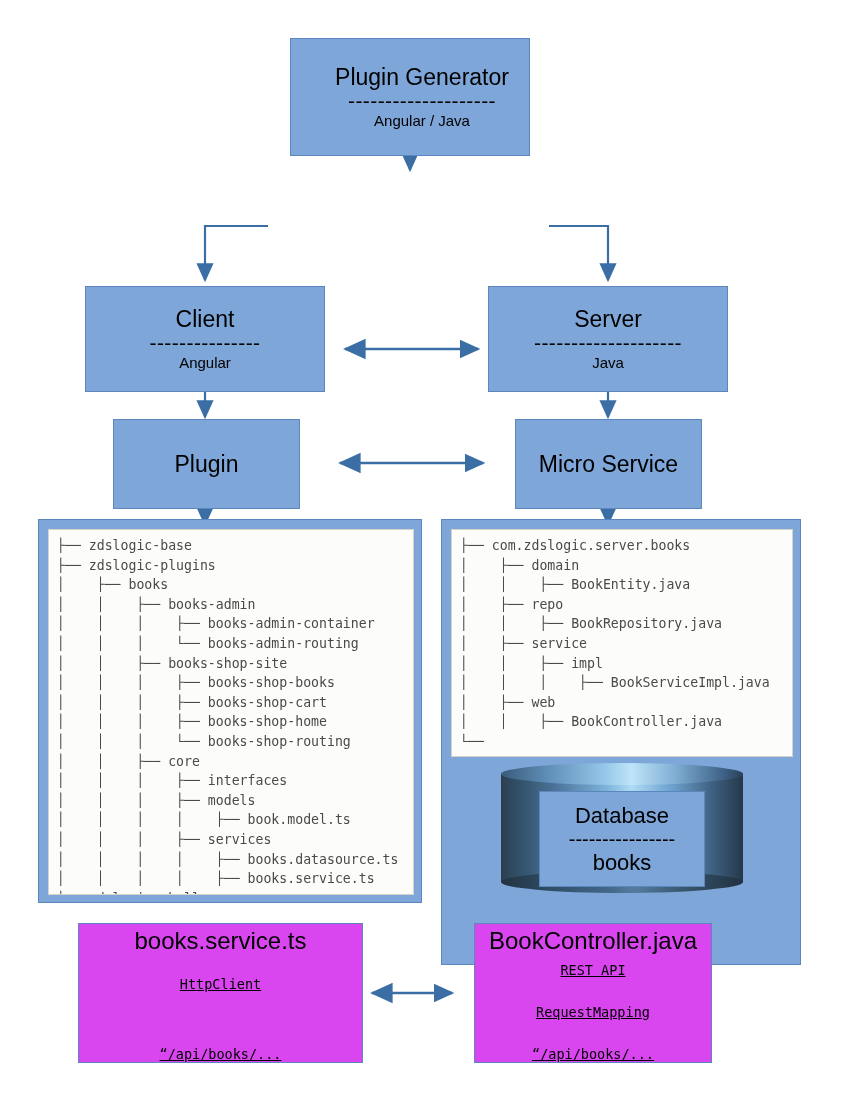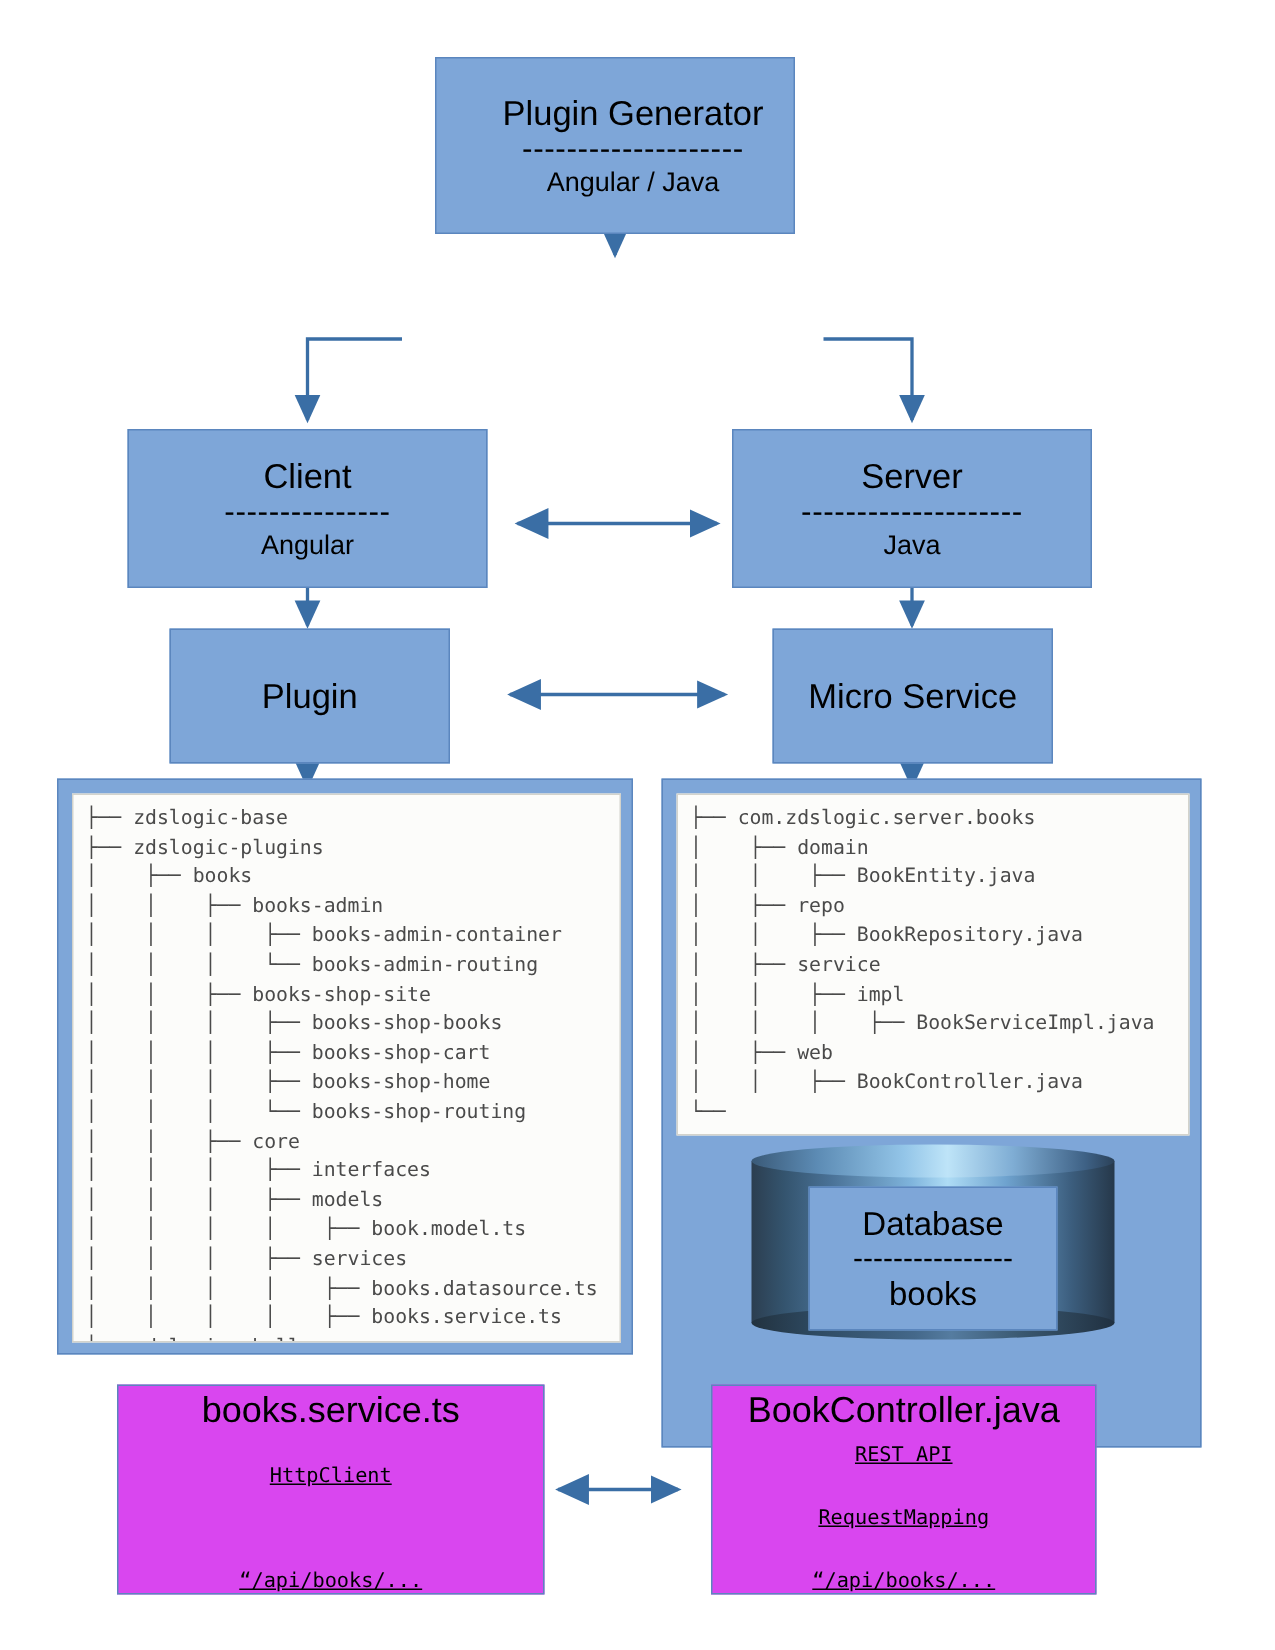--- a/index.html
+++ b/index.html
@@ -23,7 +23,7 @@
   }
   .box .ln1{font-size:23px;line-height:1.06;}
   .box .sep{font-size:21px;line-height:1.0;letter-spacing:.4px;margin:1px 0 2px;}
-  .box .ln2{font-size:18px;line-height:1.06;}
+  .box .ln2{font-size:15px;line-height:1.06;}
   .box.single .ln1{font-size:23px;}
 
   

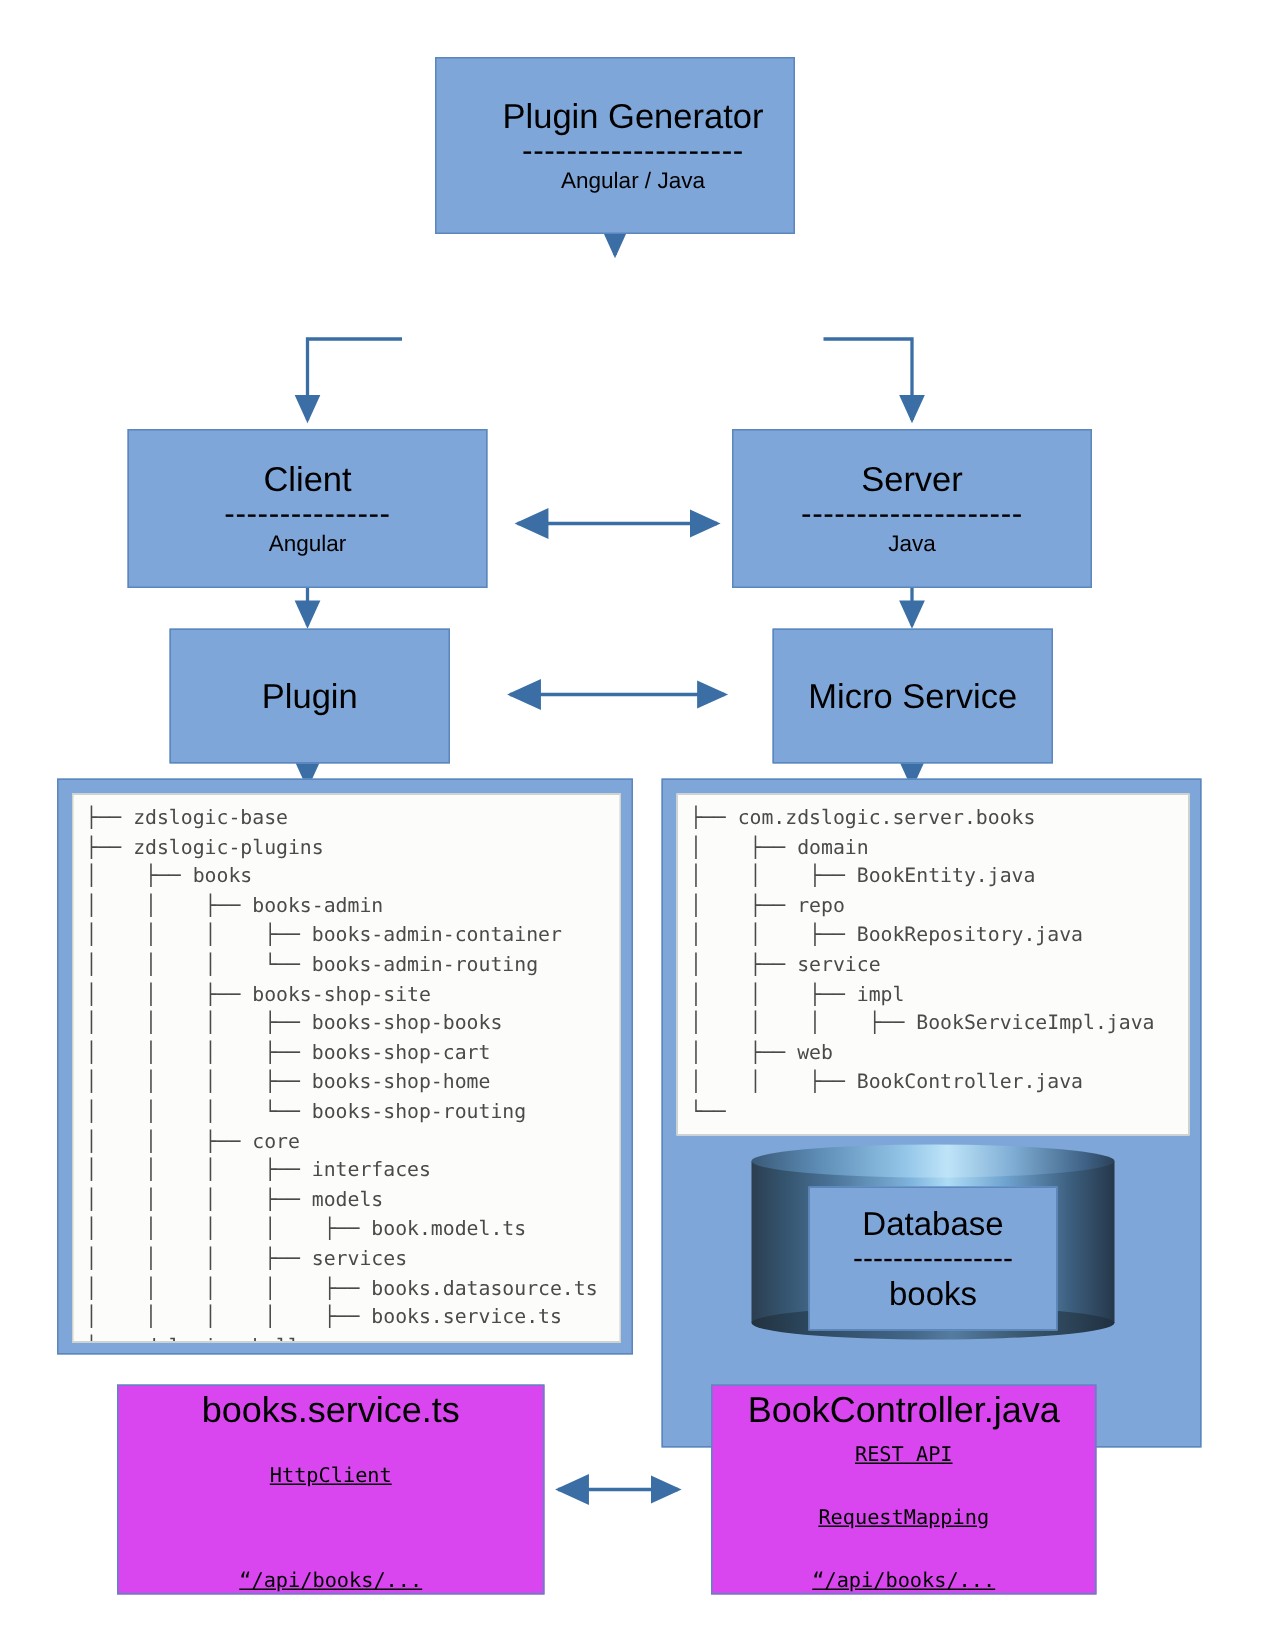--- a/index.html
+++ b/index.html
@@ -266,7 +266,7 @@
     <div class="mono">“/api/books/...</div>
   </div>
 
-  <div class="codebox" style="left:474px;top:923px;width:257px;height:140px;">
+  <div class="codebox" style="left:474px;top:923px;width:238px;height:140px;">
     <div class="title">BookController.java</div>
     <div class="mono">REST API</div>
     <div class="gap"></div>

